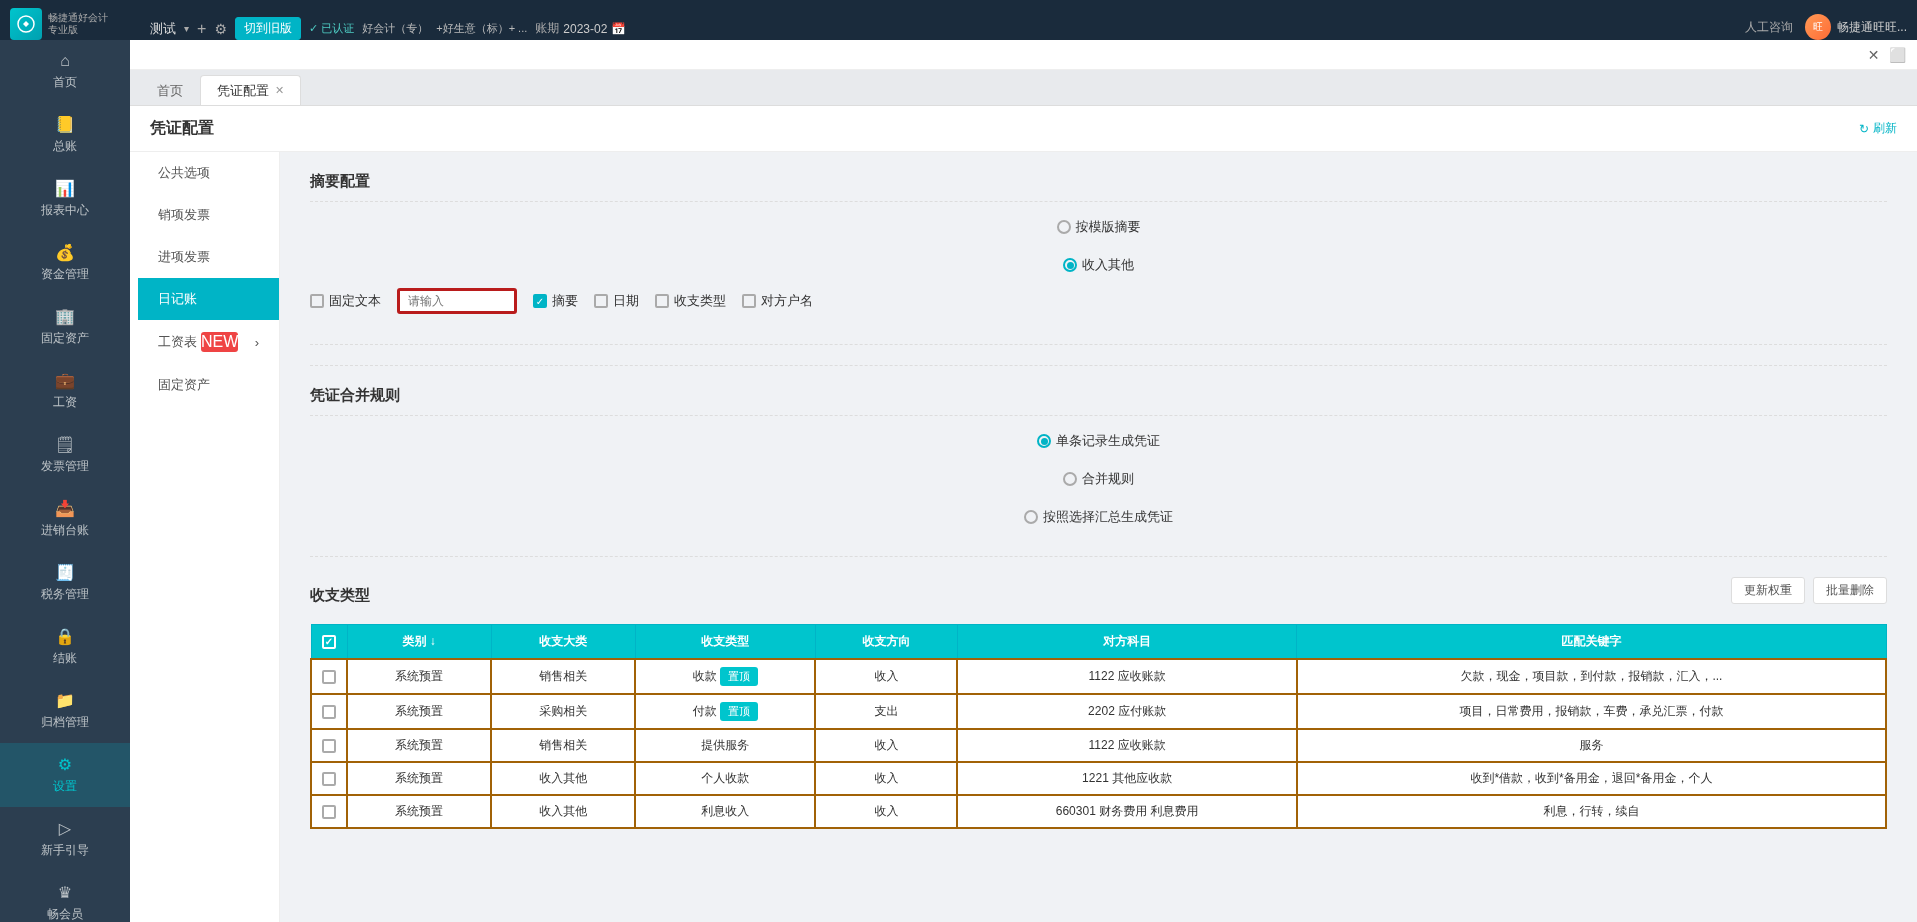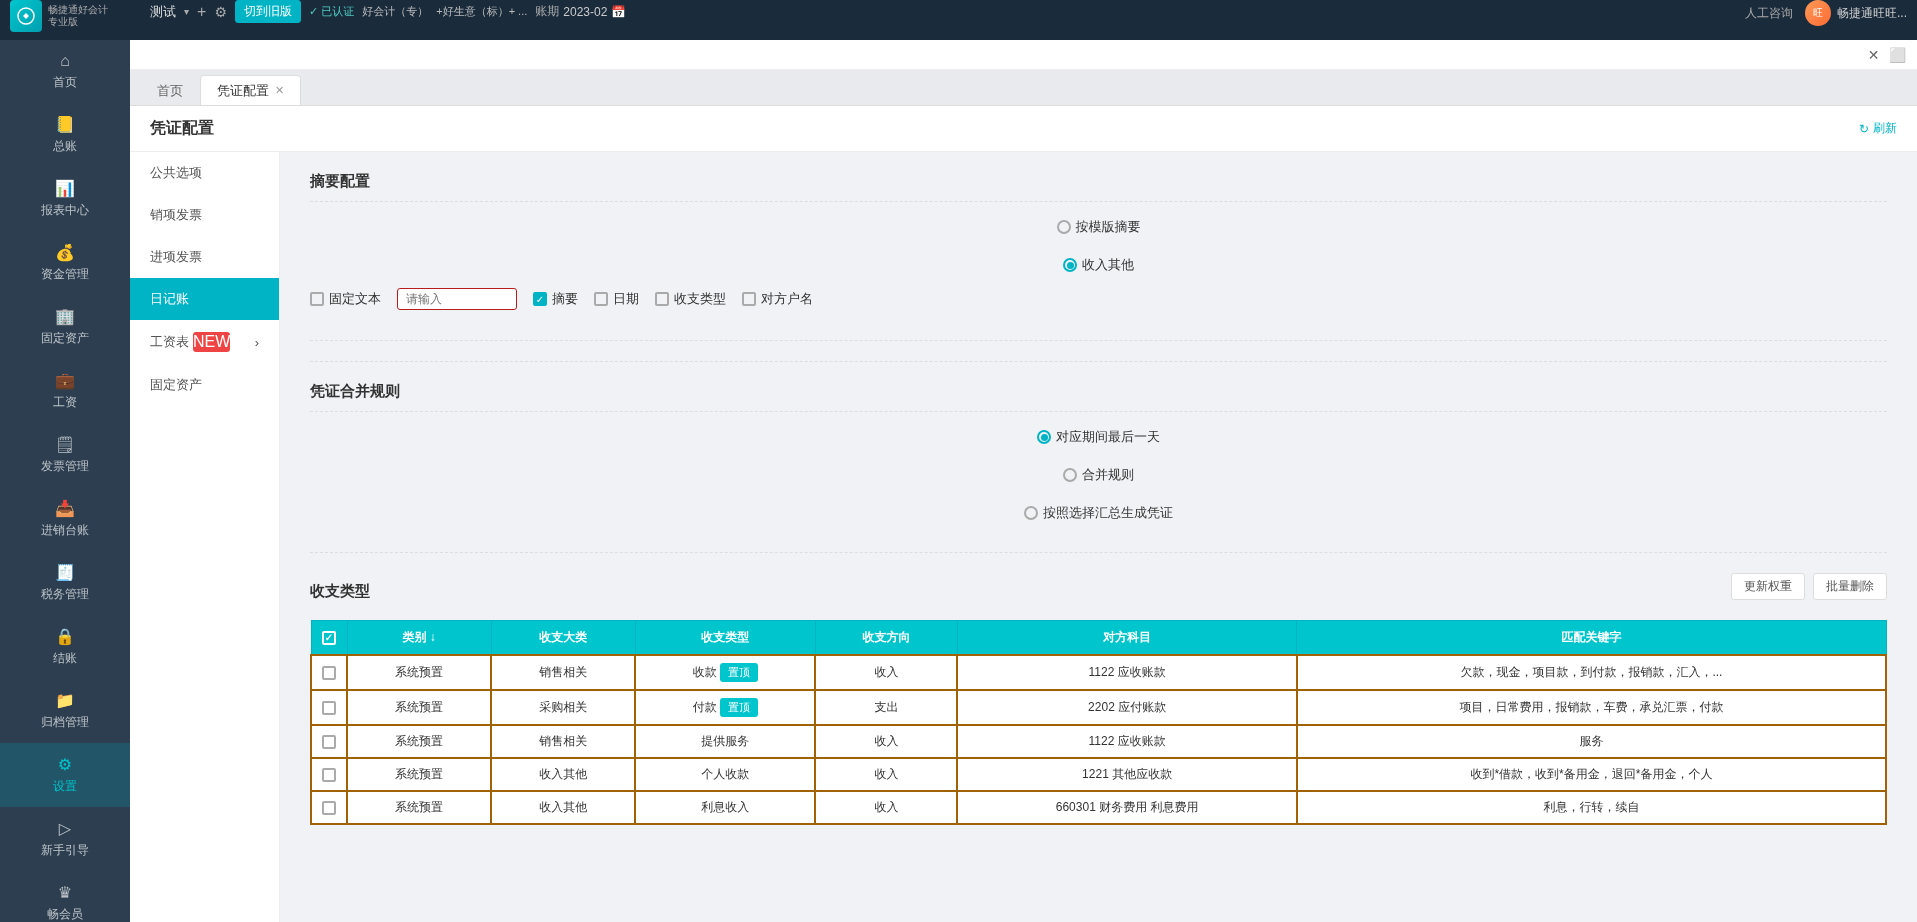--- a/index.html
+++ b/index.html
@@ -6,7 +6,7 @@
     body { font-family: 'Microsoft YaHei', Arial, sans-serif; font-size: 13px; color: #333; background: #f0f2f5; height: 922px; overflow: hidden; display: flex; flex-direction: column; }
 
     
-    .topbar { height: 40px; background: #1a2b3c; display: flex; align-items: flex-start; padding: 0 10px; color: #ccc; flex-shrink: 0; }
+    .topbar { height: 40px; background: #1a2b3c; display: flex; align-items: flex-end; padding: 0 10px; color: #ccc; flex-shrink: 0; }
     .topbar-logo { width: 130px; display: flex; align-items: center; gap: 6px; }
     .logo-icon { width: 32px; height: 32px; background: linear-gradient(135deg, #00c5cd, #00a0b0); border-radius: 4px; display: flex; align-items: center; justify-content: center; color: white; font-size: 10px; font-weight: bold; }
     .logo-text { color: white; font-size: 12px; line-height: 1.2; }

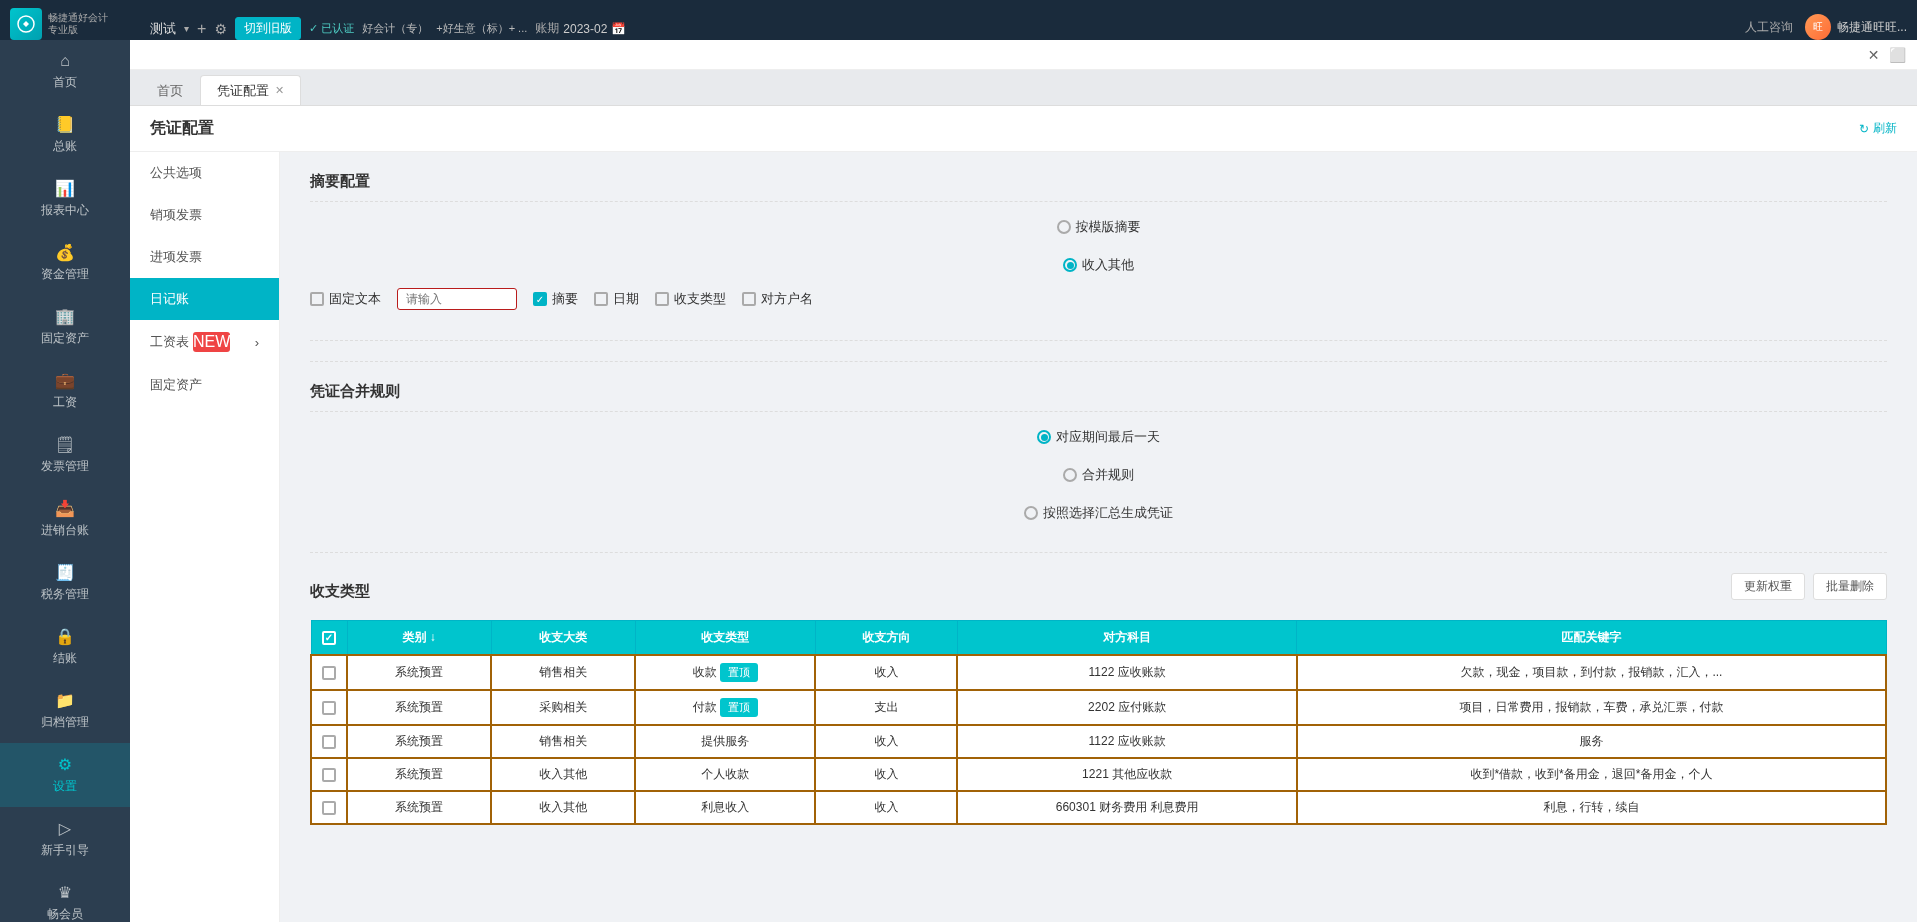--- a/index.html
+++ b/index.html
@@ -46,7 +46,7 @@
     
     .settings-layout { display: flex; min-height: calc(922px - 76px - 36px); }
     .settings-sidebar { width: 150px; background: white; border-right: 1px solid #eee; flex-shrink: 0; }
-    .settings-sidebar-item { padding: 12px 20px; cursor: pointer; font-size: 13px; color: #555; display: flex; align-items: center; gap: 6px; }
+    .settings-sidebar-item { padding: 12px 20px; cursor: pointer; font-size: 13px; color: #555; display: flex; align-items: center; gap: 6px; margin-left: 8px; }
     .settings-sidebar-item.active { background: #00b4c6; color: white; }
     .new-badge { background: #ef4444; color: white; font-size: 16px; padding: 1px 0; border-radius: 3px; }
 

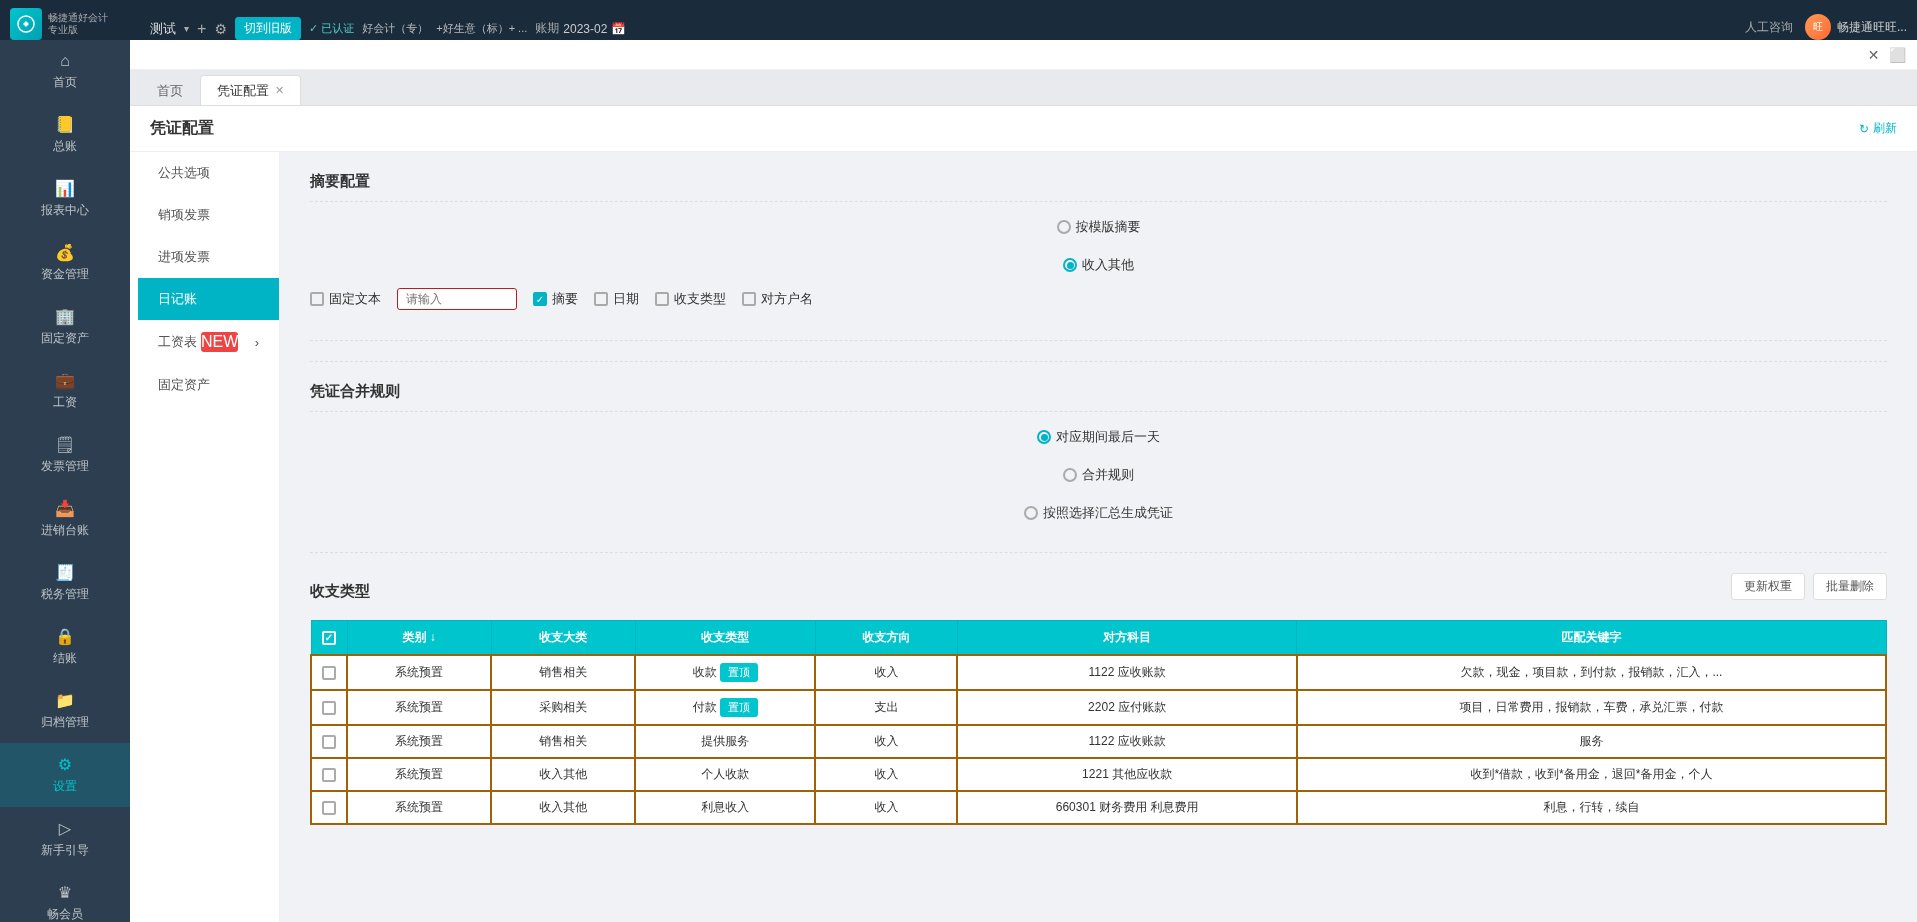--- a/index.html
+++ b/index.html
@@ -68,7 +68,7 @@
     .checkbox-item { display: flex; align-items: center; gap: 5px; font-size: 13px; cursor: pointer; }
     .checkbox-box { width: 14px; height: 14px; border: 2px solid #aaa; border-radius: 2px; display: flex; align-items: center; justify-content: center; flex-shrink: 0; }
     .checkbox-box.checked { background: #00b4c6; border-color: #00b4c6; color: white; font-size: 10px; }
-    .fixed-text-input { border: 1px solid #b91c1c; border-radius: 3px; padding: 3px 8px; font-size: 12px; width: 120px; color: #999; }
+    .fixed-text-input { border: 3px solid #b91c1c; border-radius: 3px; padding: 3px 8px; font-size: 12px; width: 120px; color: #999; }
     .example-text { color: #00b4c6; font-size: 12px; margin-top: 6px; }
 
     

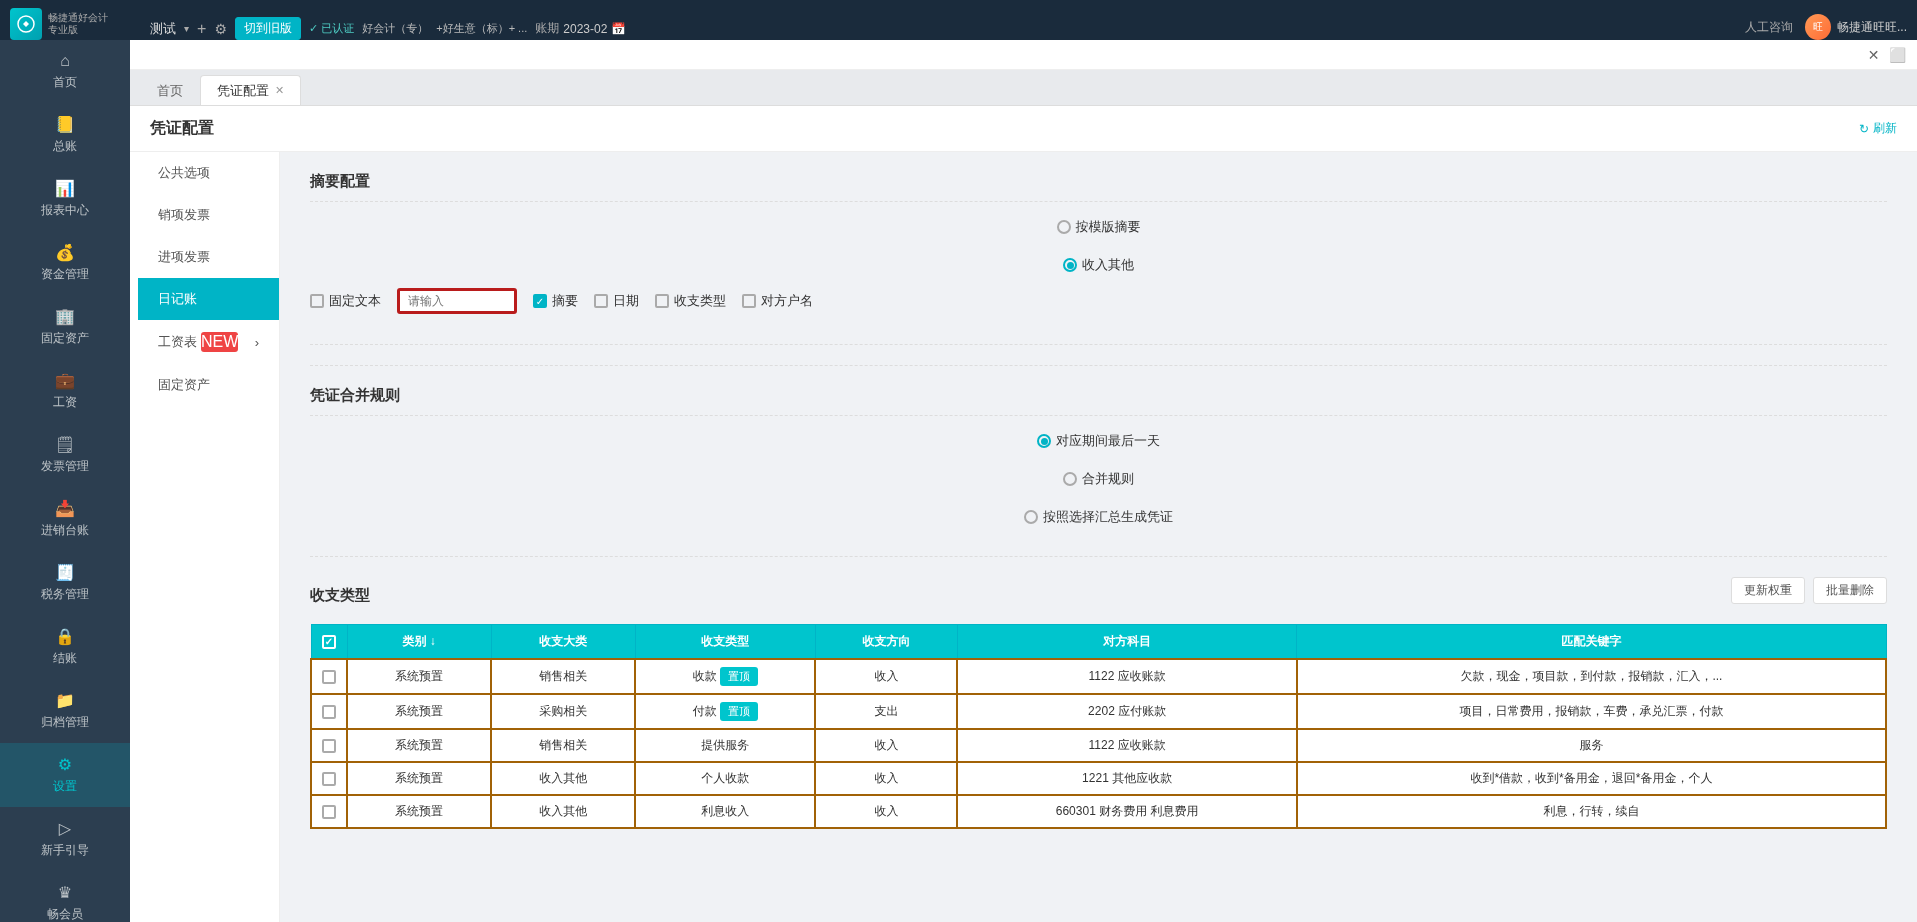--- a/index.html
+++ b/index.html
@@ -289,7 +289,7 @@
           <div class="radio-group">
             <div class="radio-item">
               <div class="radio-circle checked"></div>
-              <span>对应期间最后一天</span>
+              <span>单条记录生成凭证</span>
             </div>
             <div class="radio-item">
               <div class="radio-circle"></div>

